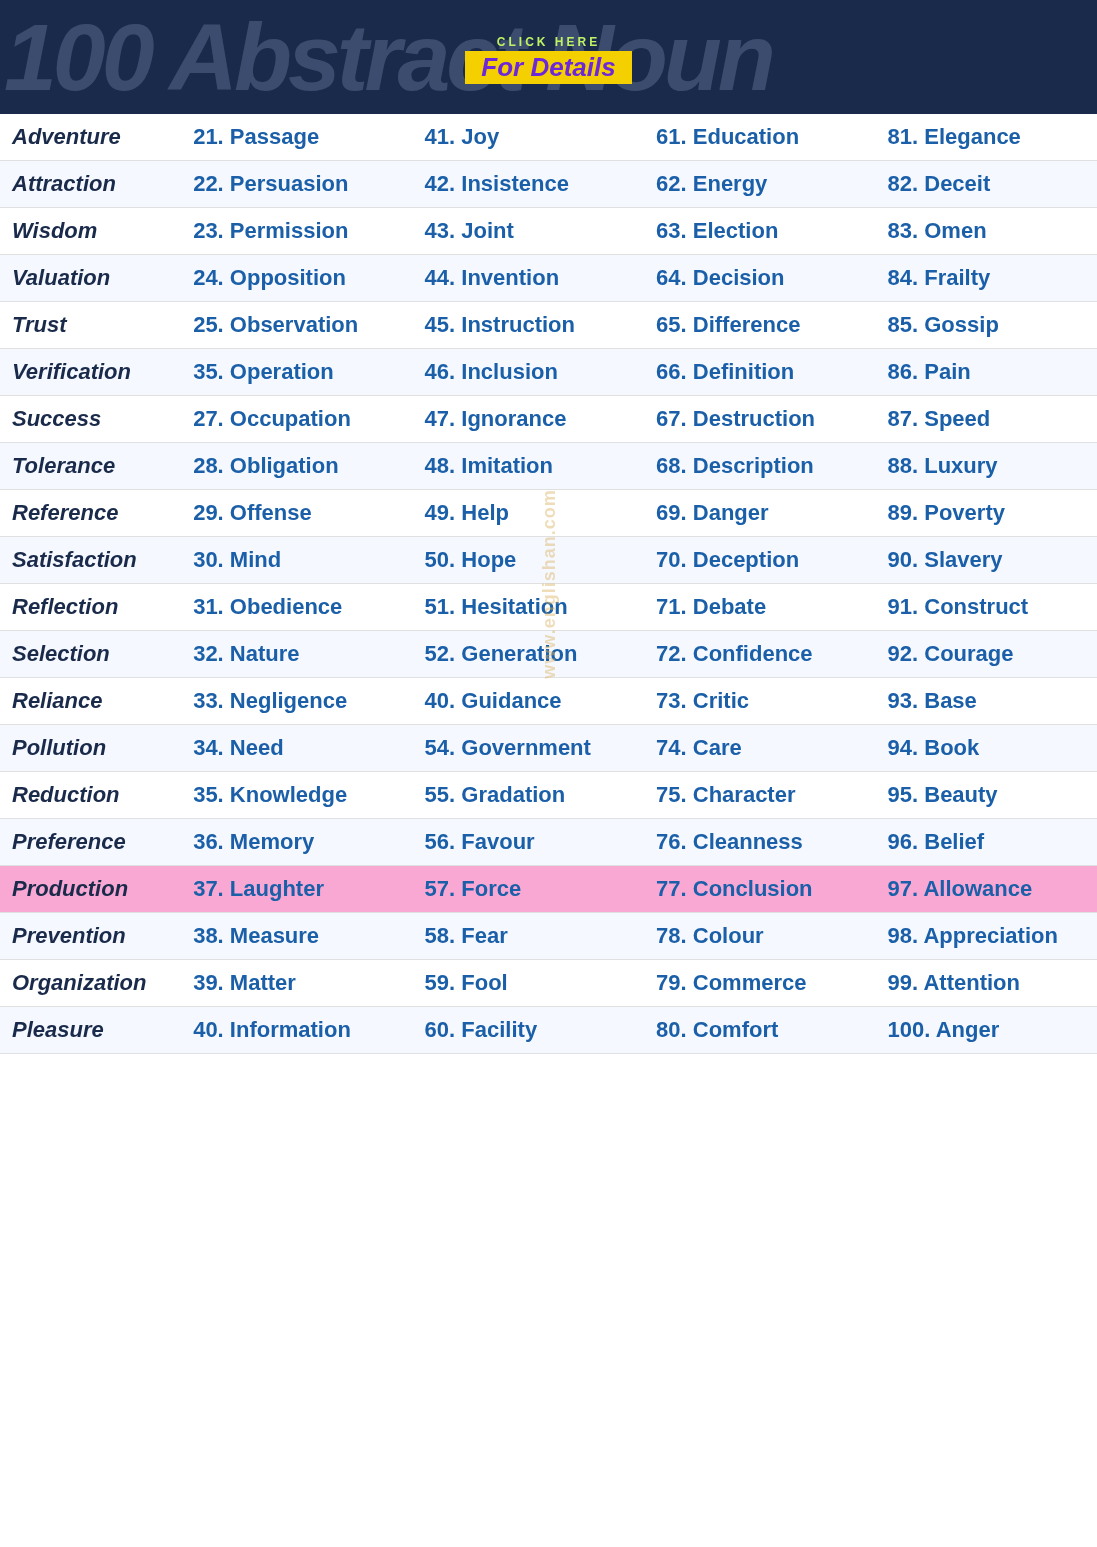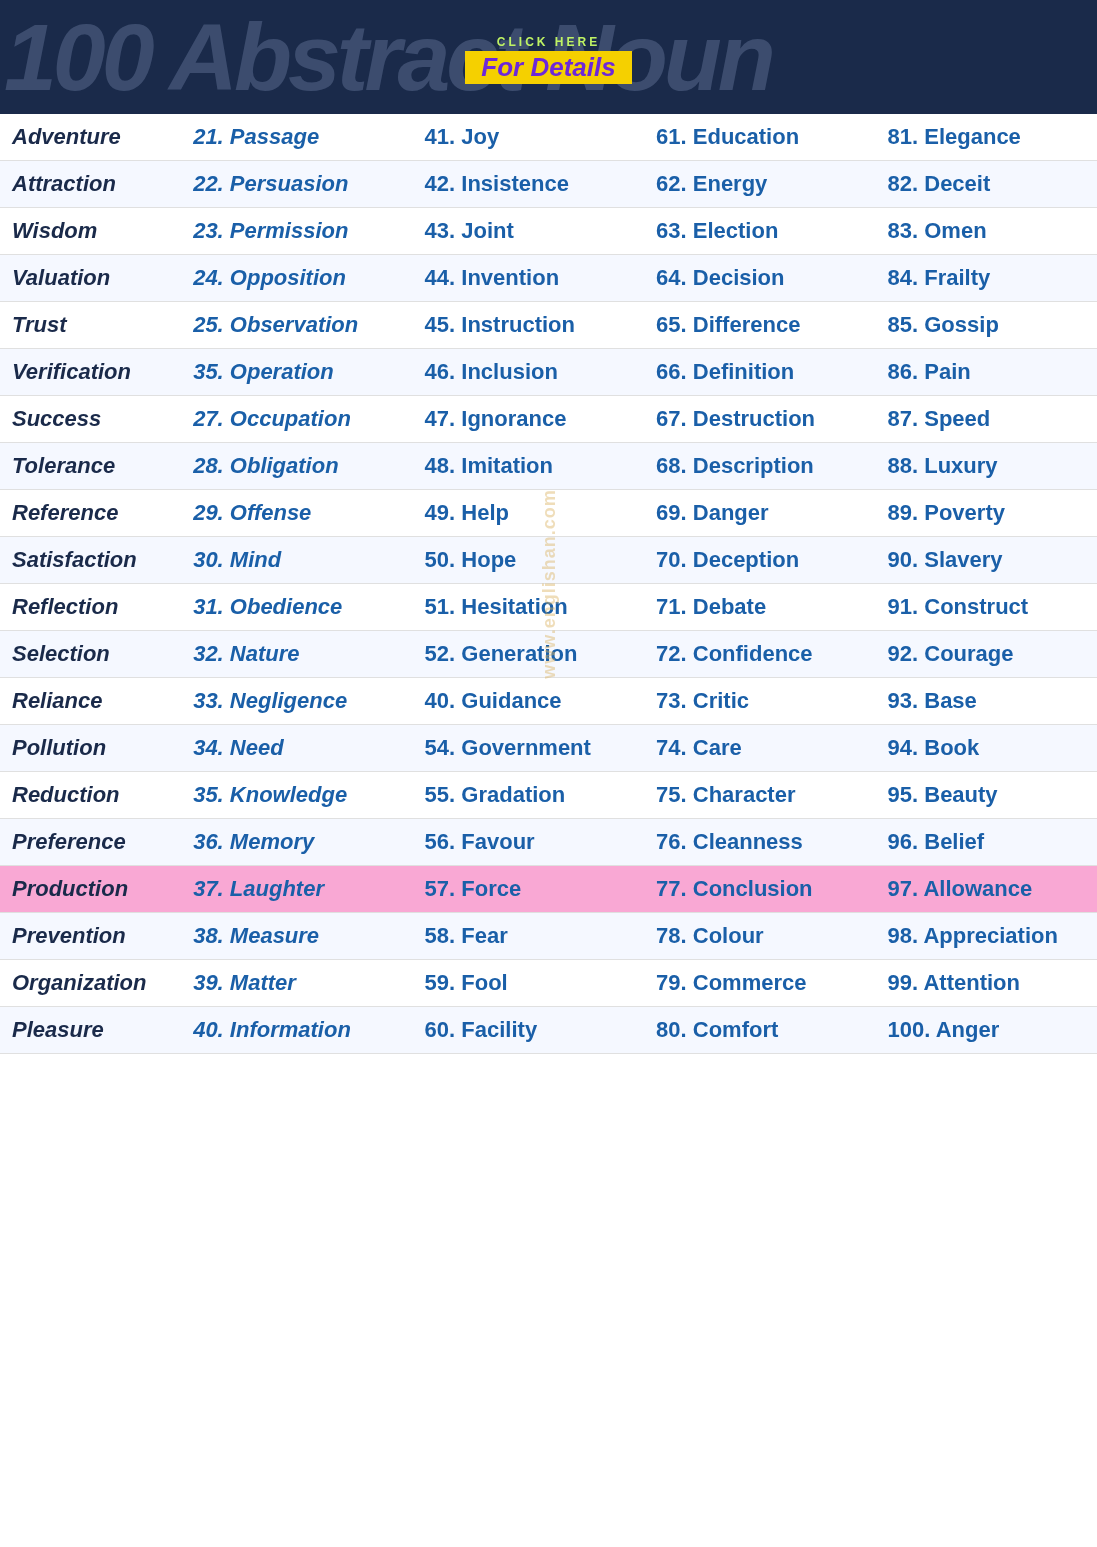--- a/index.html
+++ b/index.html
@@ -31,7 +31,7 @@
       white-space: nowrap;
     }
     .col-1 { width: 180px; color: #1a2a4a; font-weight: 700; font-style: italic; text-align: left; padding-left: 4px; }
-    .col-2 { width: 230px; color: #1a5fa8; font-weight: 700; font-style: italic; }
+    .col-2 { width: 230px; color: #1a5fa8; font-weight: 700; }
     .col-3 { width: 230px; color: #1a5fa8; font-weight: 700; margin-top: 12px; }
     .col-4 { width: 230px; color: #1a5fa8; font-weight: 700; }
     .col-5 { width: 220px; color: #1a5fa8; font-weight: 700; }

